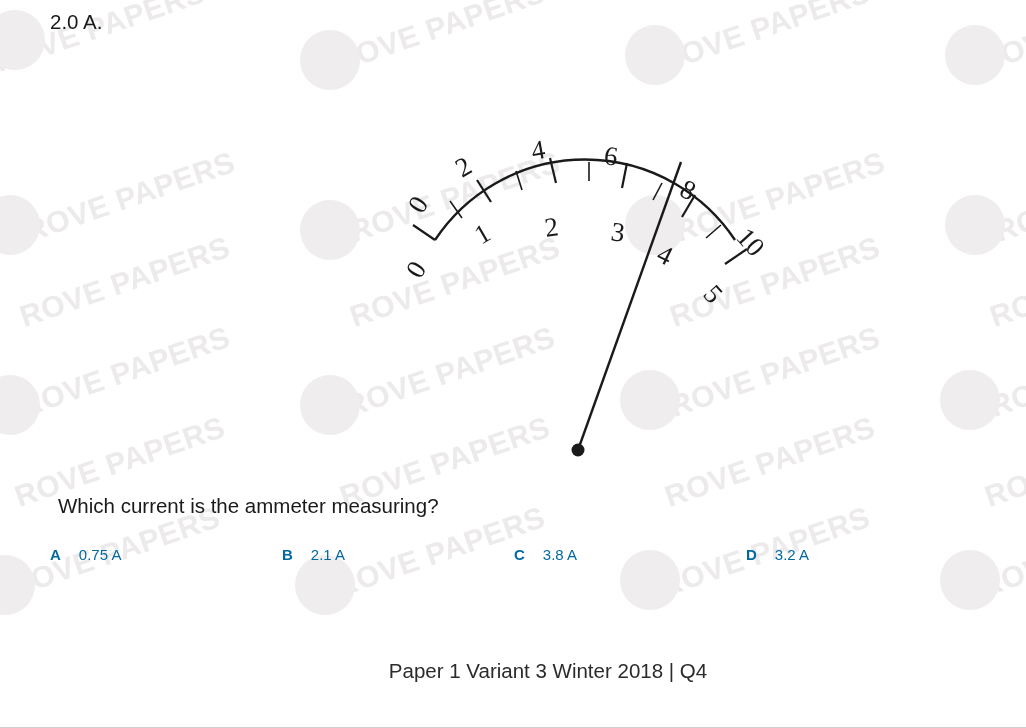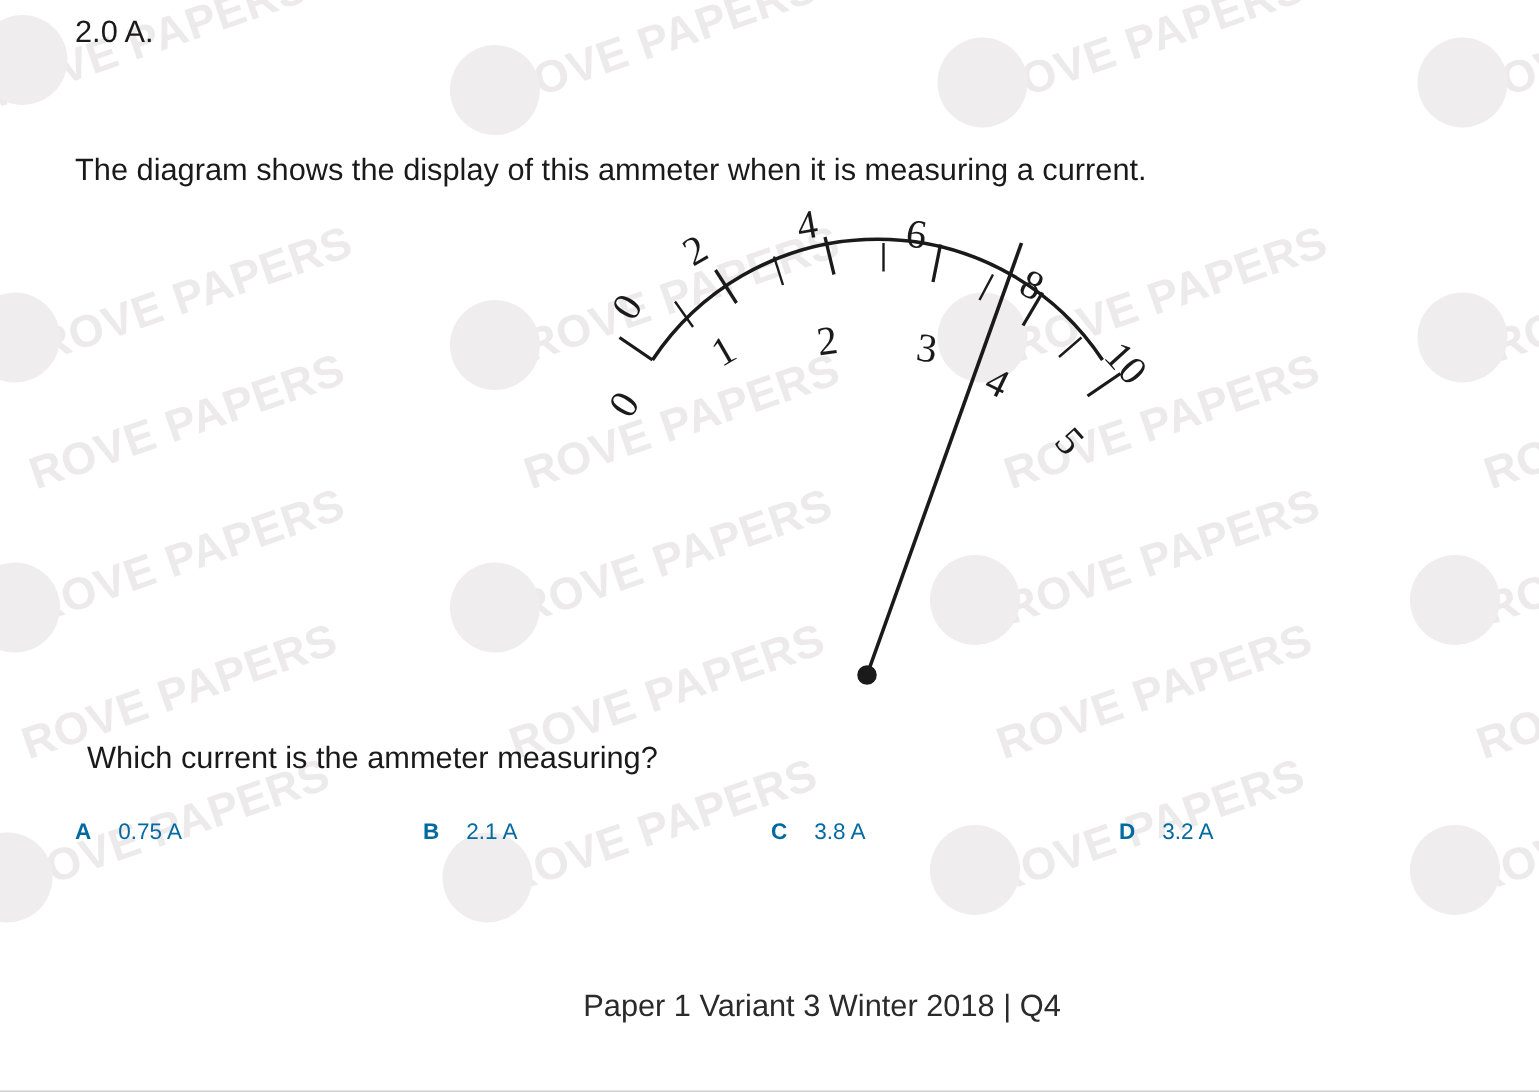--- a/index.html
+++ b/index.html
@@ -206,7 +206,6 @@
         <span class="line2">2.0 A.</span>
       </div>
 
-      <div class="q-para" id="diagram-intro">The diagram shows the display of this ammeter when it is measuring a current.</div>
 
       <div class="q-para" id="question-prompt">Which current is the ammeter measuring?</div>
     </div>

